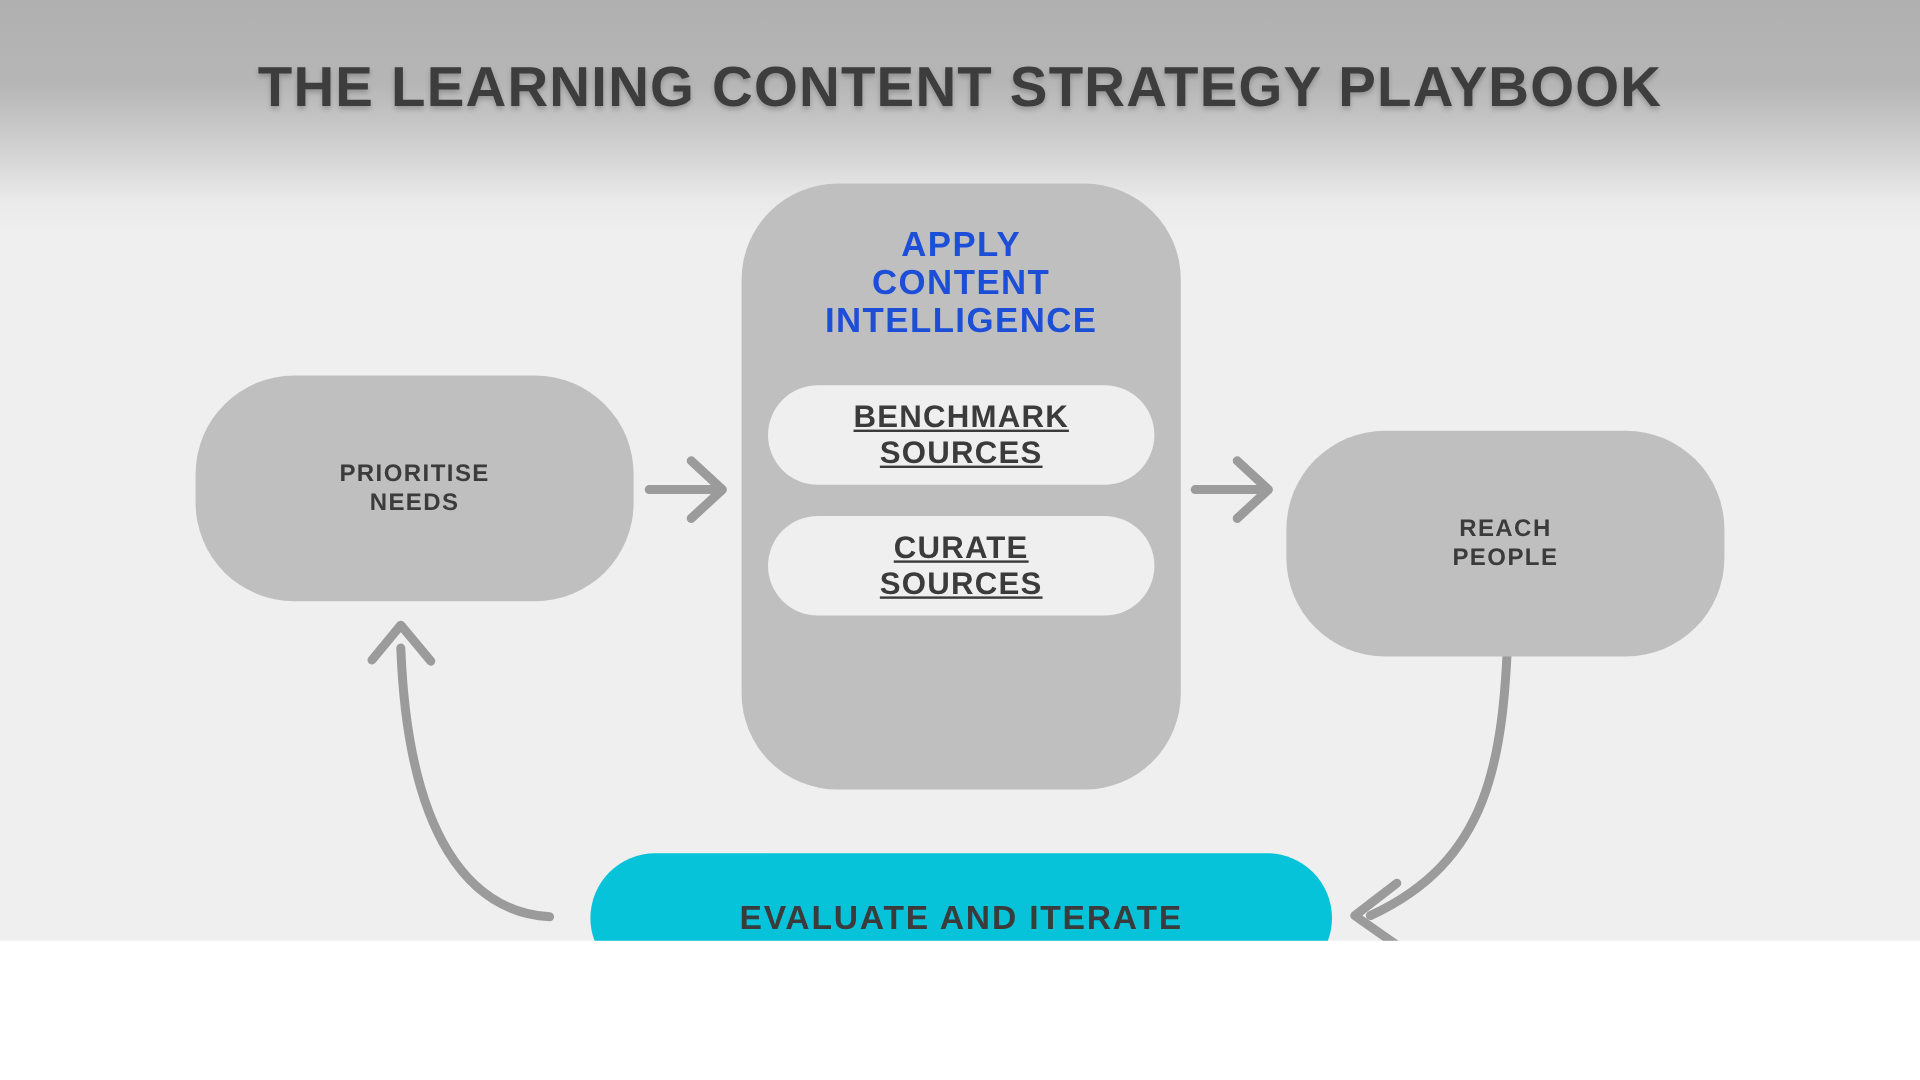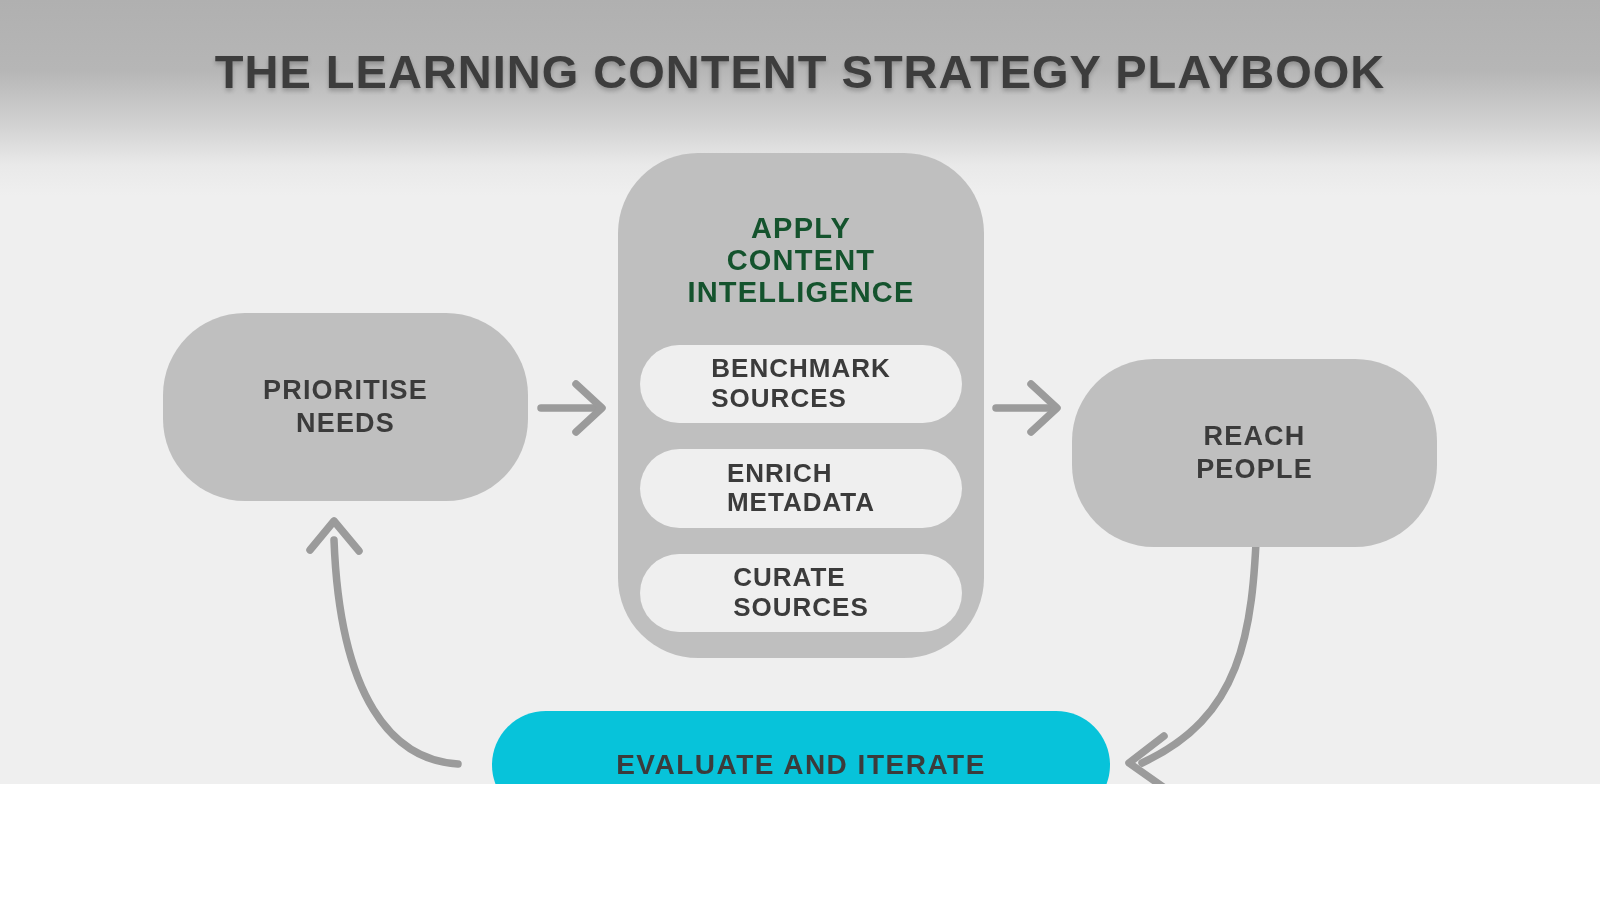--- a/index.html
+++ b/index.html
@@ -67,10 +67,9 @@
     font-weight: bold;
     letter-spacing: 1.2px;
     line-height: 32px;
-    color: #14532d;
+    color: #1d4ed8;
     text-align: center;
     margin-bottom: 37px;
-    margin-top: 24px;
   }
   .pill {
     width: 322px;

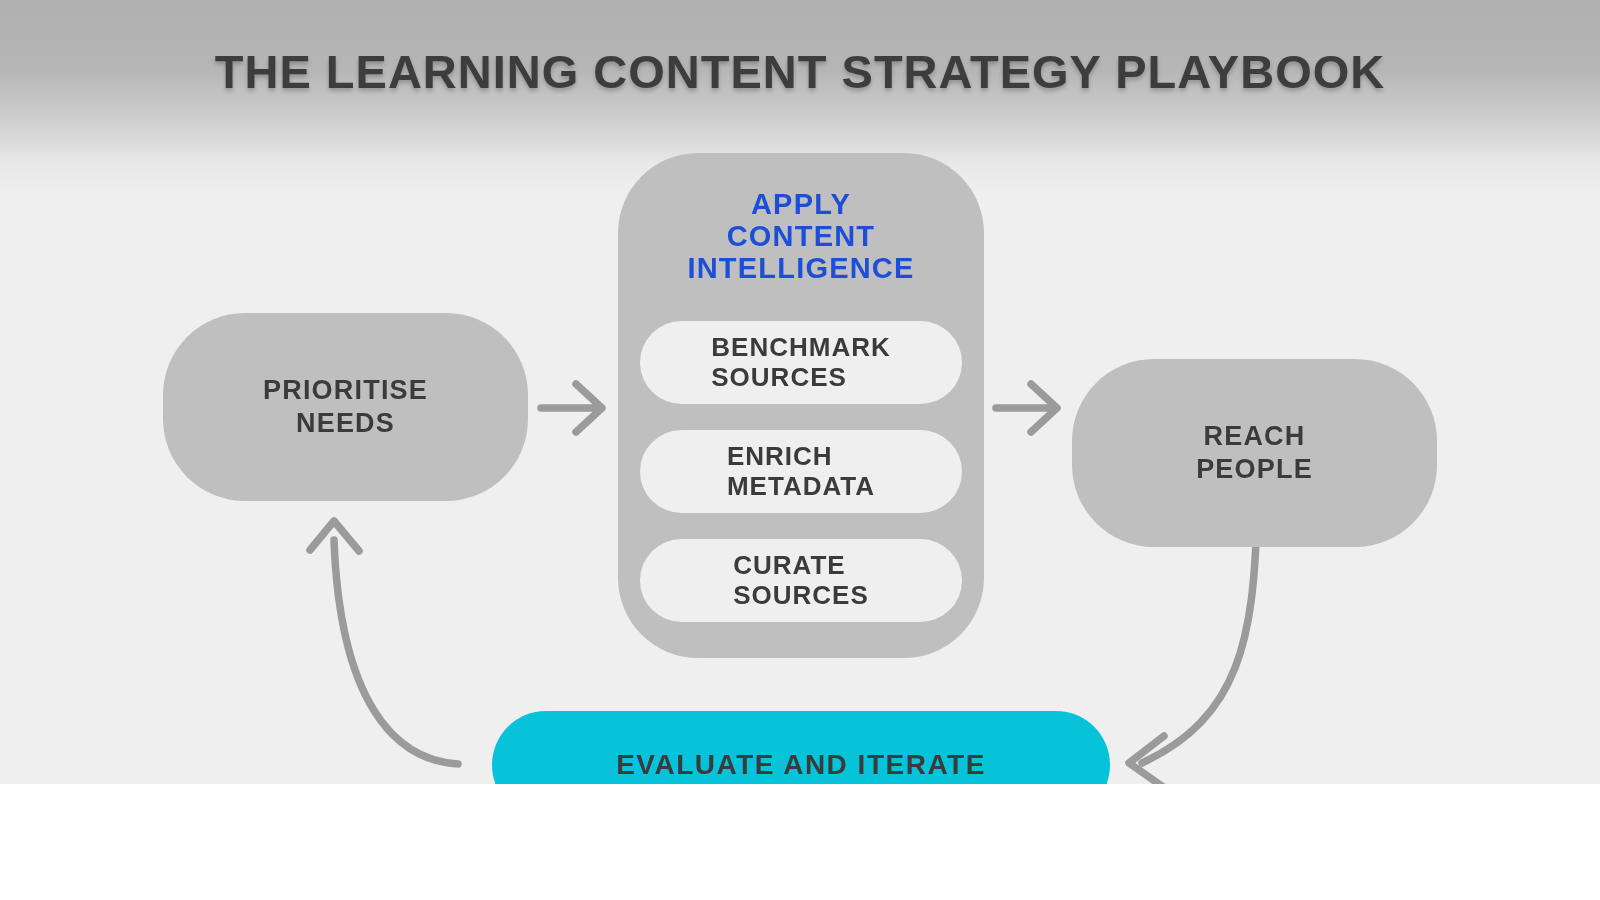--- a/index.html
+++ b/index.html
@@ -79,12 +79,14 @@
     display: flex;
     align-items: center;
     justify-content: center;
+    text-align: center;
     font-size: 26px;
     font-weight: bold;
     letter-spacing: 1px;
     line-height: 1.15;
     color: #3b3b3b;
     margin-bottom: 26px;
+    text-decoration: underline;
   }
 
   .evaluate {

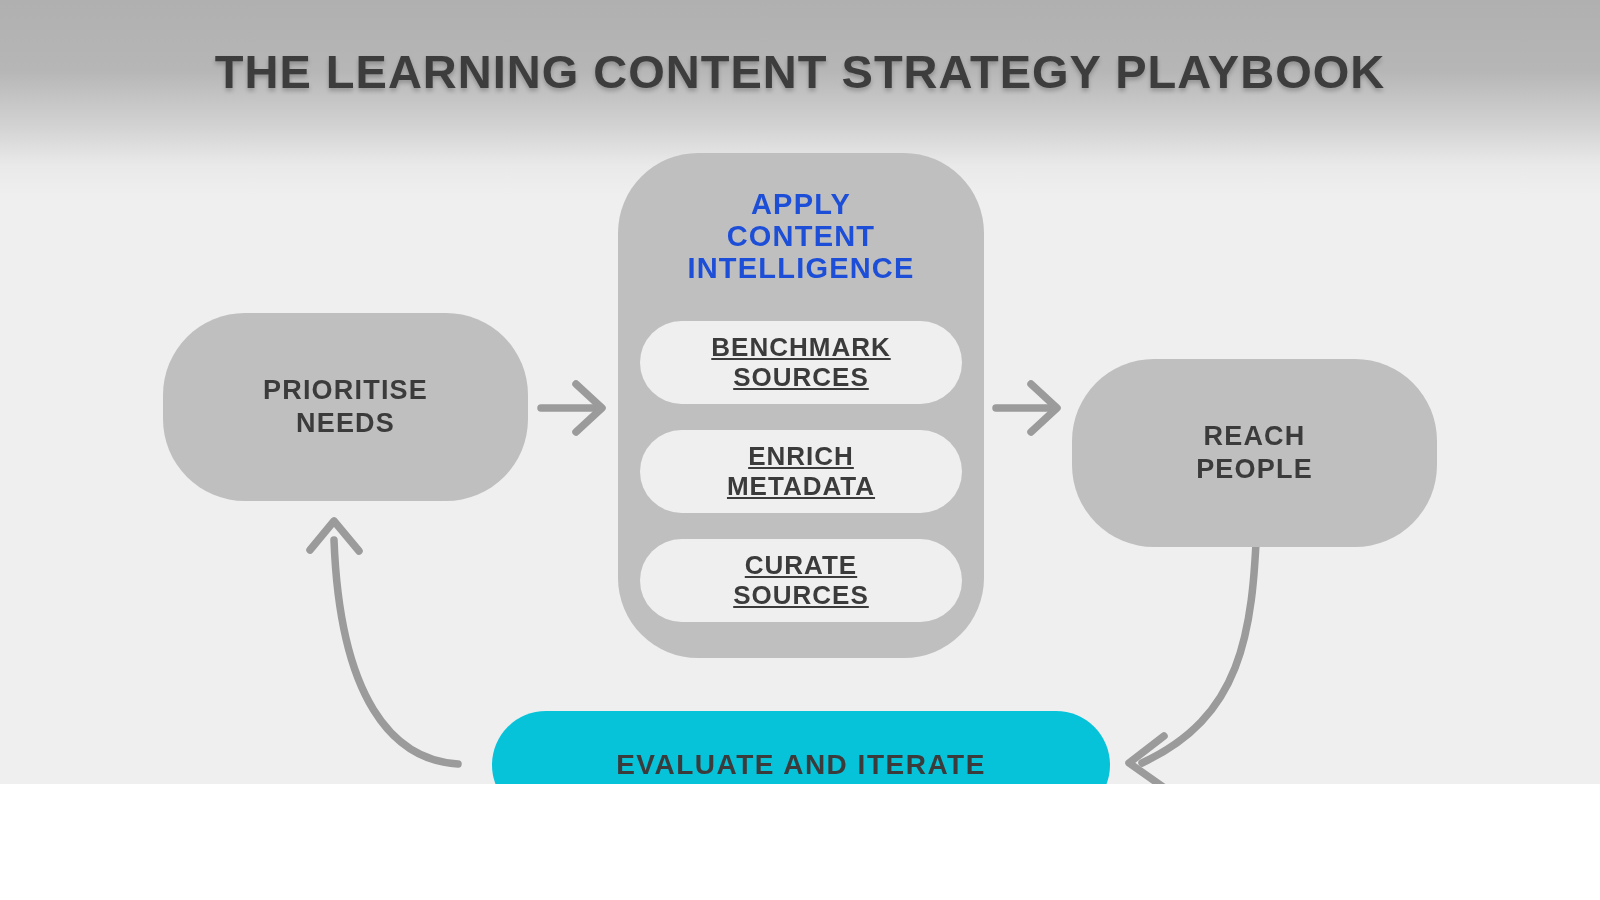--- a/index.html
+++ b/index.html
@@ -43,7 +43,7 @@
   .node-side {
     width: 365px;
     height: 188px;
-    font-size: 27px;
+    font-size: 20px;
     letter-spacing: 1.2px;
     line-height: 1.22;
   }

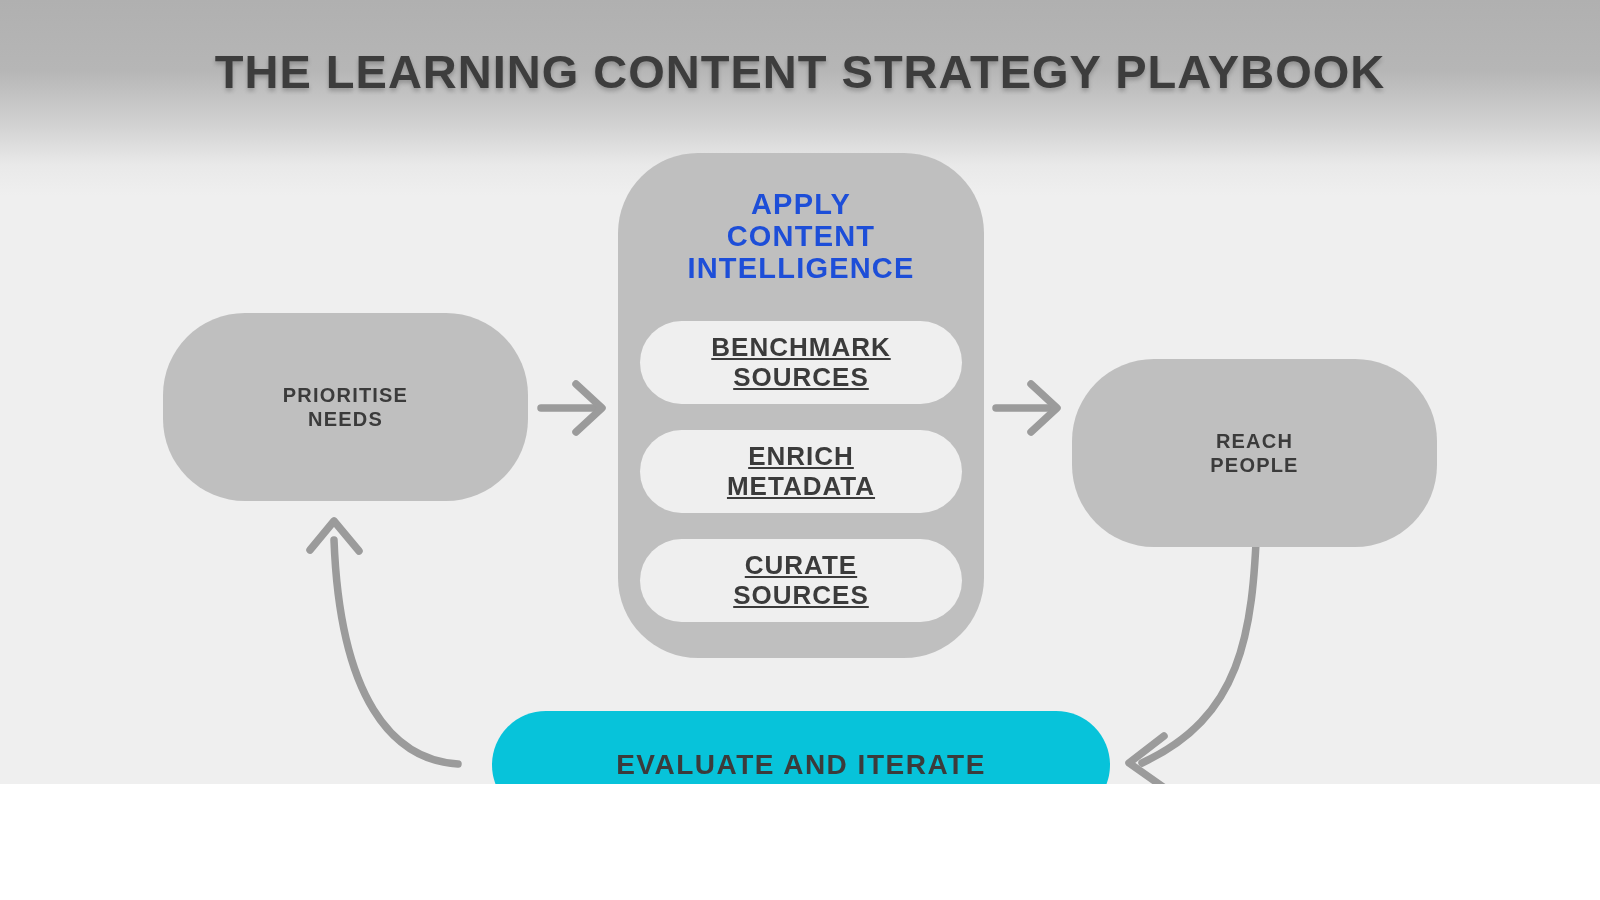--- a/index.html
+++ b/index.html
@@ -179,10 +179,6 @@
 SOURCES</span>
     </div>
     <div class="pill">
-      <span class="ml">ENRICH
-METADATA</span>
-    </div>
-    <div class="pill">
       <span class="ml">CURATE
 SOURCES</span>
     </div>

